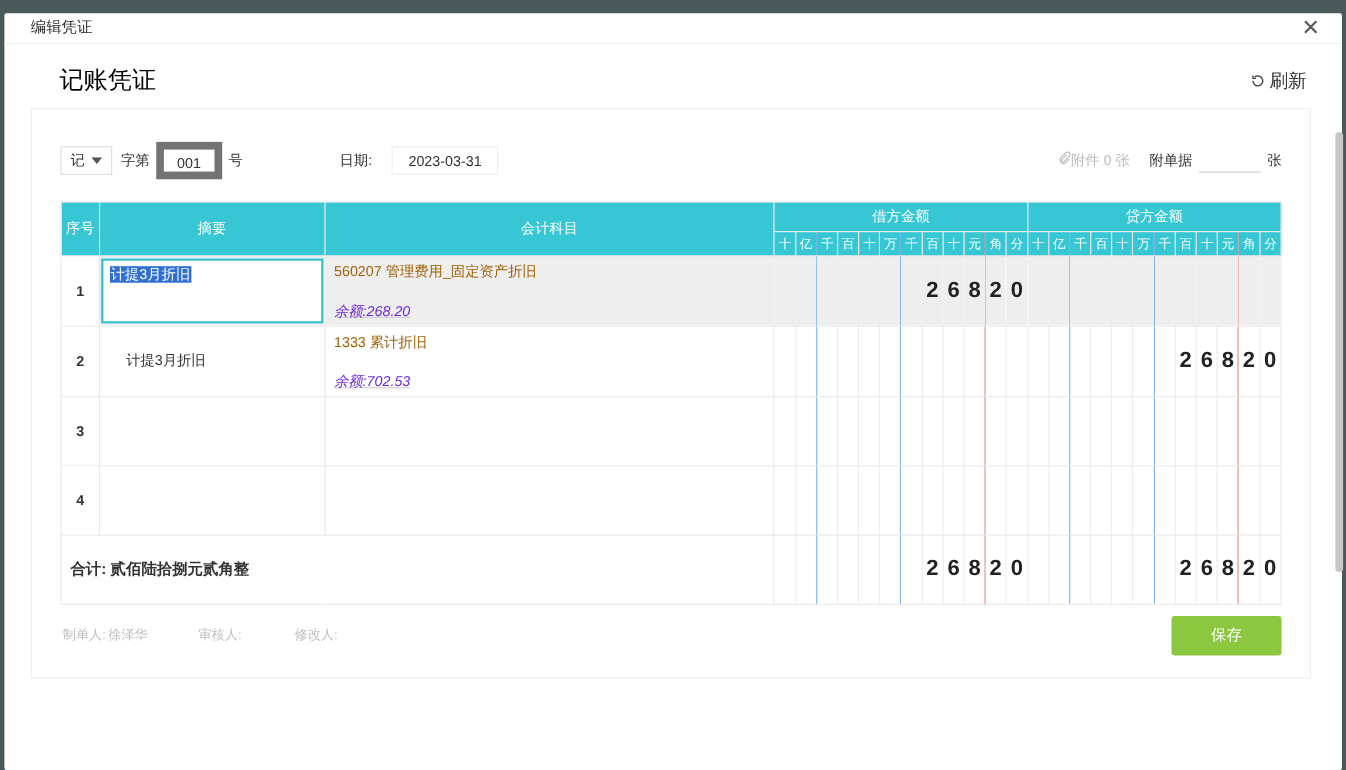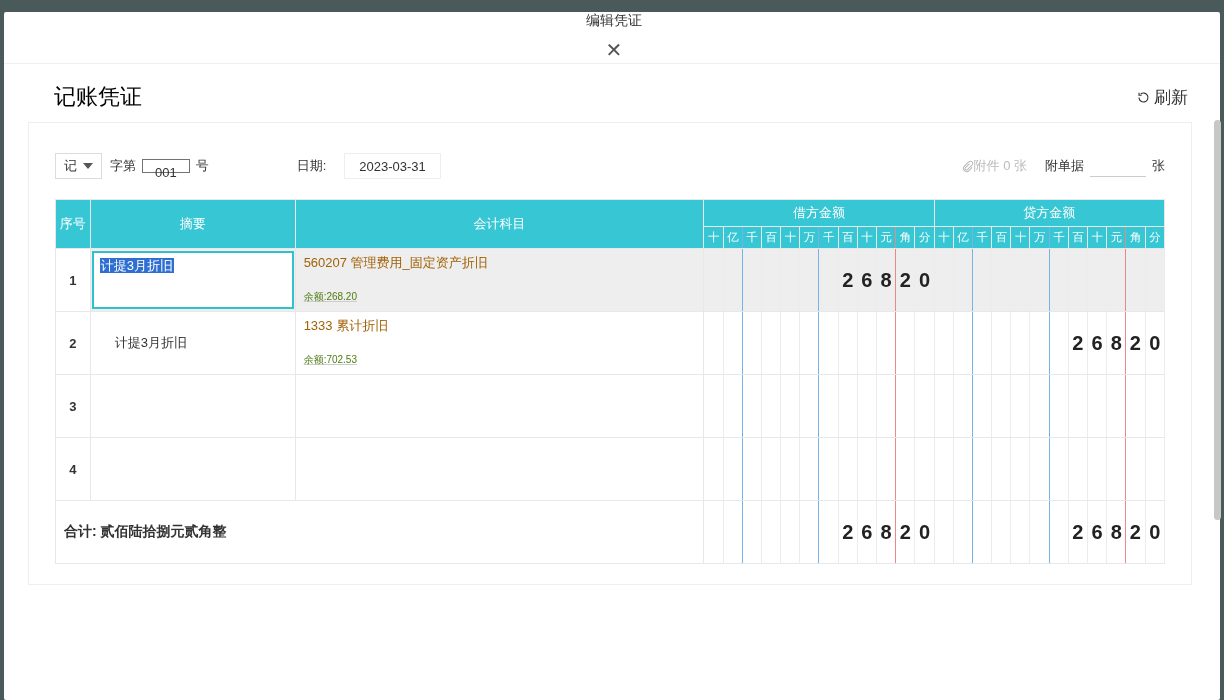--- a/index.html
+++ b/index.html
@@ -32,13 +32,12 @@
       flex-direction: column;
     }
     .modal-header {
-      height: 52px;
+      height: 28px;
       display: flex;
       align-items: center;
       justify-content: space-between;
       padding: 0 20px 1px 24px;
       border-bottom: 1px solid #f0f0f0;
-      flex-direction: column;
     }
     .modal-title { font-size: 14px; color: #333; }
     .close-btn { font-size: 20px; color: #555; cursor: pointer; font-weight: 300; }

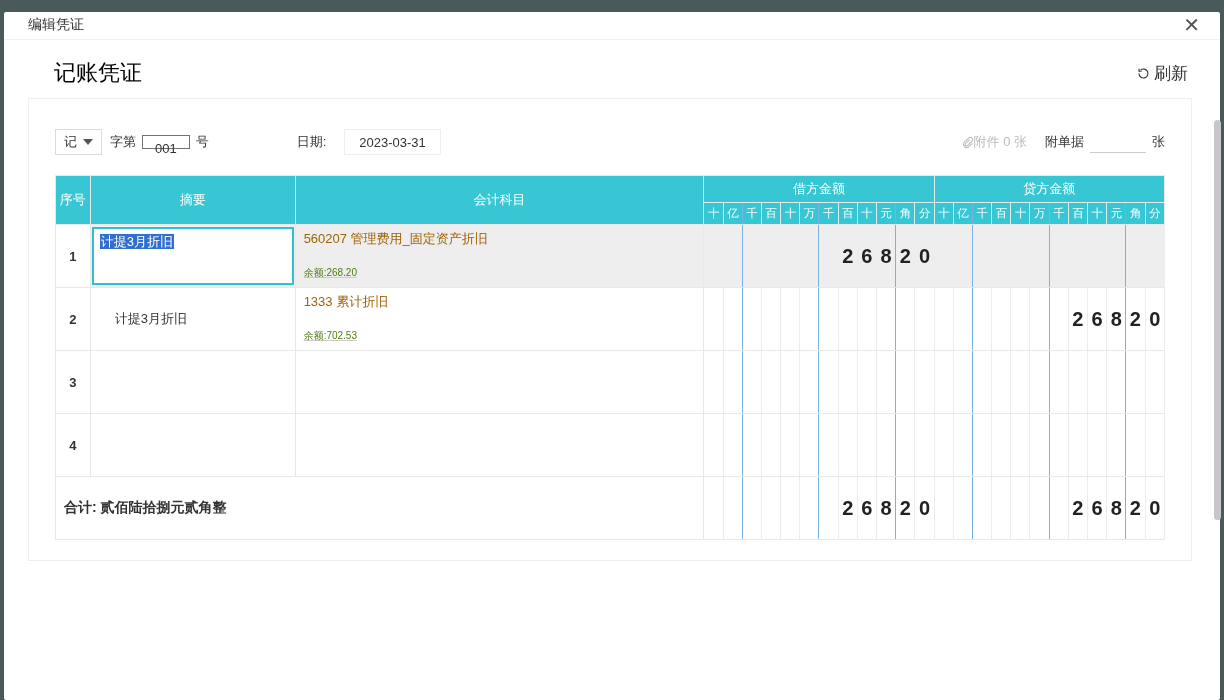--- a/index.html
+++ b/index.html
@@ -80,13 +80,13 @@
     }
     .chev-down { width: 10px; height: 6px; }
     .voucher-no {
-      border: 1px solid #737373;
+      border: 7px solid #737373;
       padding: 3px 12px;
       margin: 0 6px;
       min-width: 46px;
       text-align: center;
       display: inline-block;
-      height: 14px;
+      height: 34px;
       line-height: 20px;
     }
     .date-label { margin-left: 88px; margin-right: 18px; }

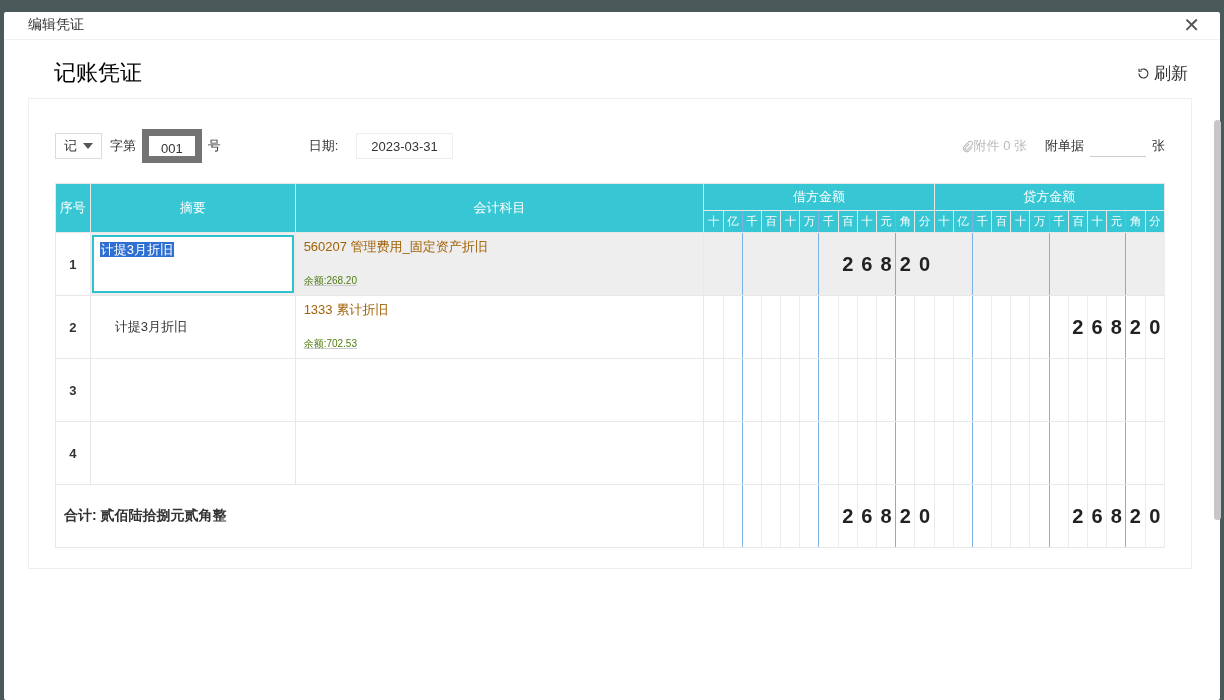--- a/index.html
+++ b/index.html
@@ -98,7 +98,7 @@
       line-height: 20px;
     }
     .toolbar-right { margin-left: auto; display: flex; align-items: center; gap: 18px; }
-    .attach-link { color: #bbb; display: inline-flex; align-items: center; gap: 0; cursor: pointer; }
+    .attach-link { color: #bbb; display: inline-flex; align-items: flex-start; gap: 0; cursor: pointer; }
     .attach-link svg { width: 13px; height: 13px; }
     .slip-input { display: inline-flex; align-items: center; gap: 6px; }
     .slip-field { border: none; border-bottom: 1px solid #ccc; width: 56px; height: 22px; text-align: center; outline: none; }

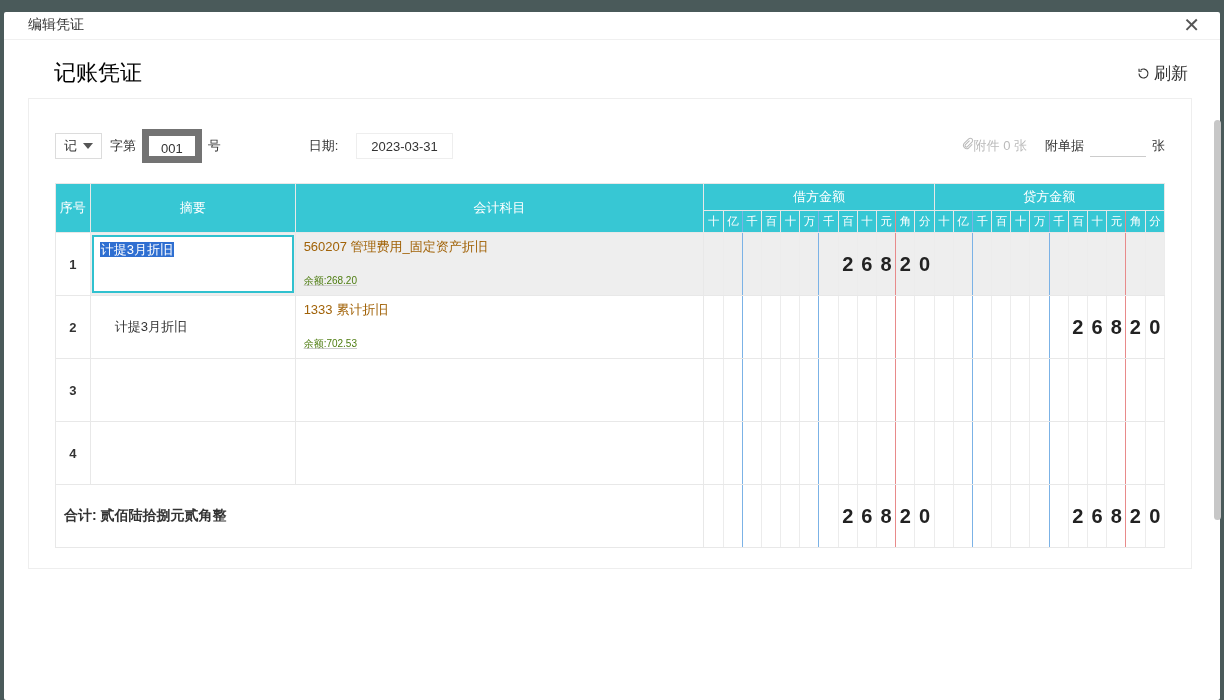--- a/index.html
+++ b/index.html
@@ -149,7 +149,7 @@
     }
     tbody td.subject-cell { padding: 6px 8px 4px; }
     .subject-name { font-size: 13px; color: #a16207; line-height: 1.3; }
-    .balance { font-size: 10px; color: #4d7c0f; margin-top: 18px; text-decoration: underline; text-decoration-color: #ccc; }
+    .balance { font-size: 13px; color: #6d28d9; margin-top: 18px; text-decoration: underline; text-decoration-color: #ccc; font-style: italic; }
 
     tbody td.digit-cell {
       text-align: center;

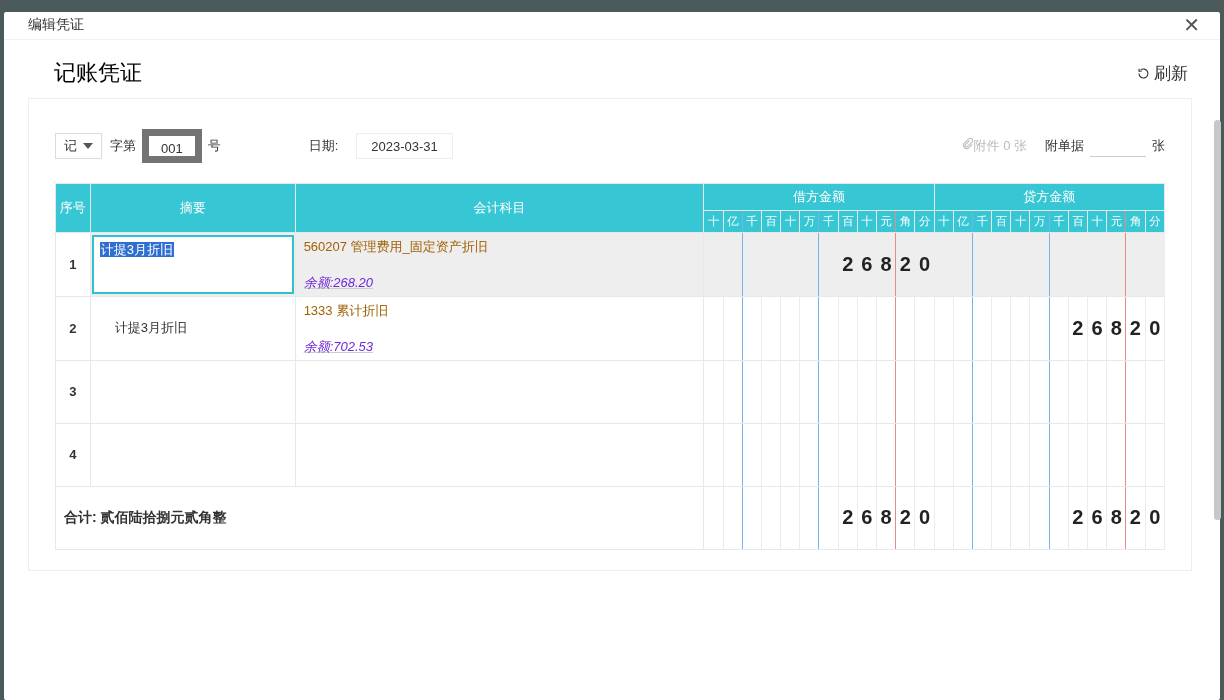--- a/index.html
+++ b/index.html
@@ -472,6 +472,12 @@
           </tbody>
       </table>
 
+      <div class="footer">
+        <div class="meta"><span>制单人:</span><span>徐泽华</span></div>
+        <div class="meta"><span>审核人:</span><span></span></div>
+        <div class="meta"><span>修改人:</span><span></span></div>
+        <button class="save-btn">保存</button>
+      </div>
 
     </div>
   </div>

